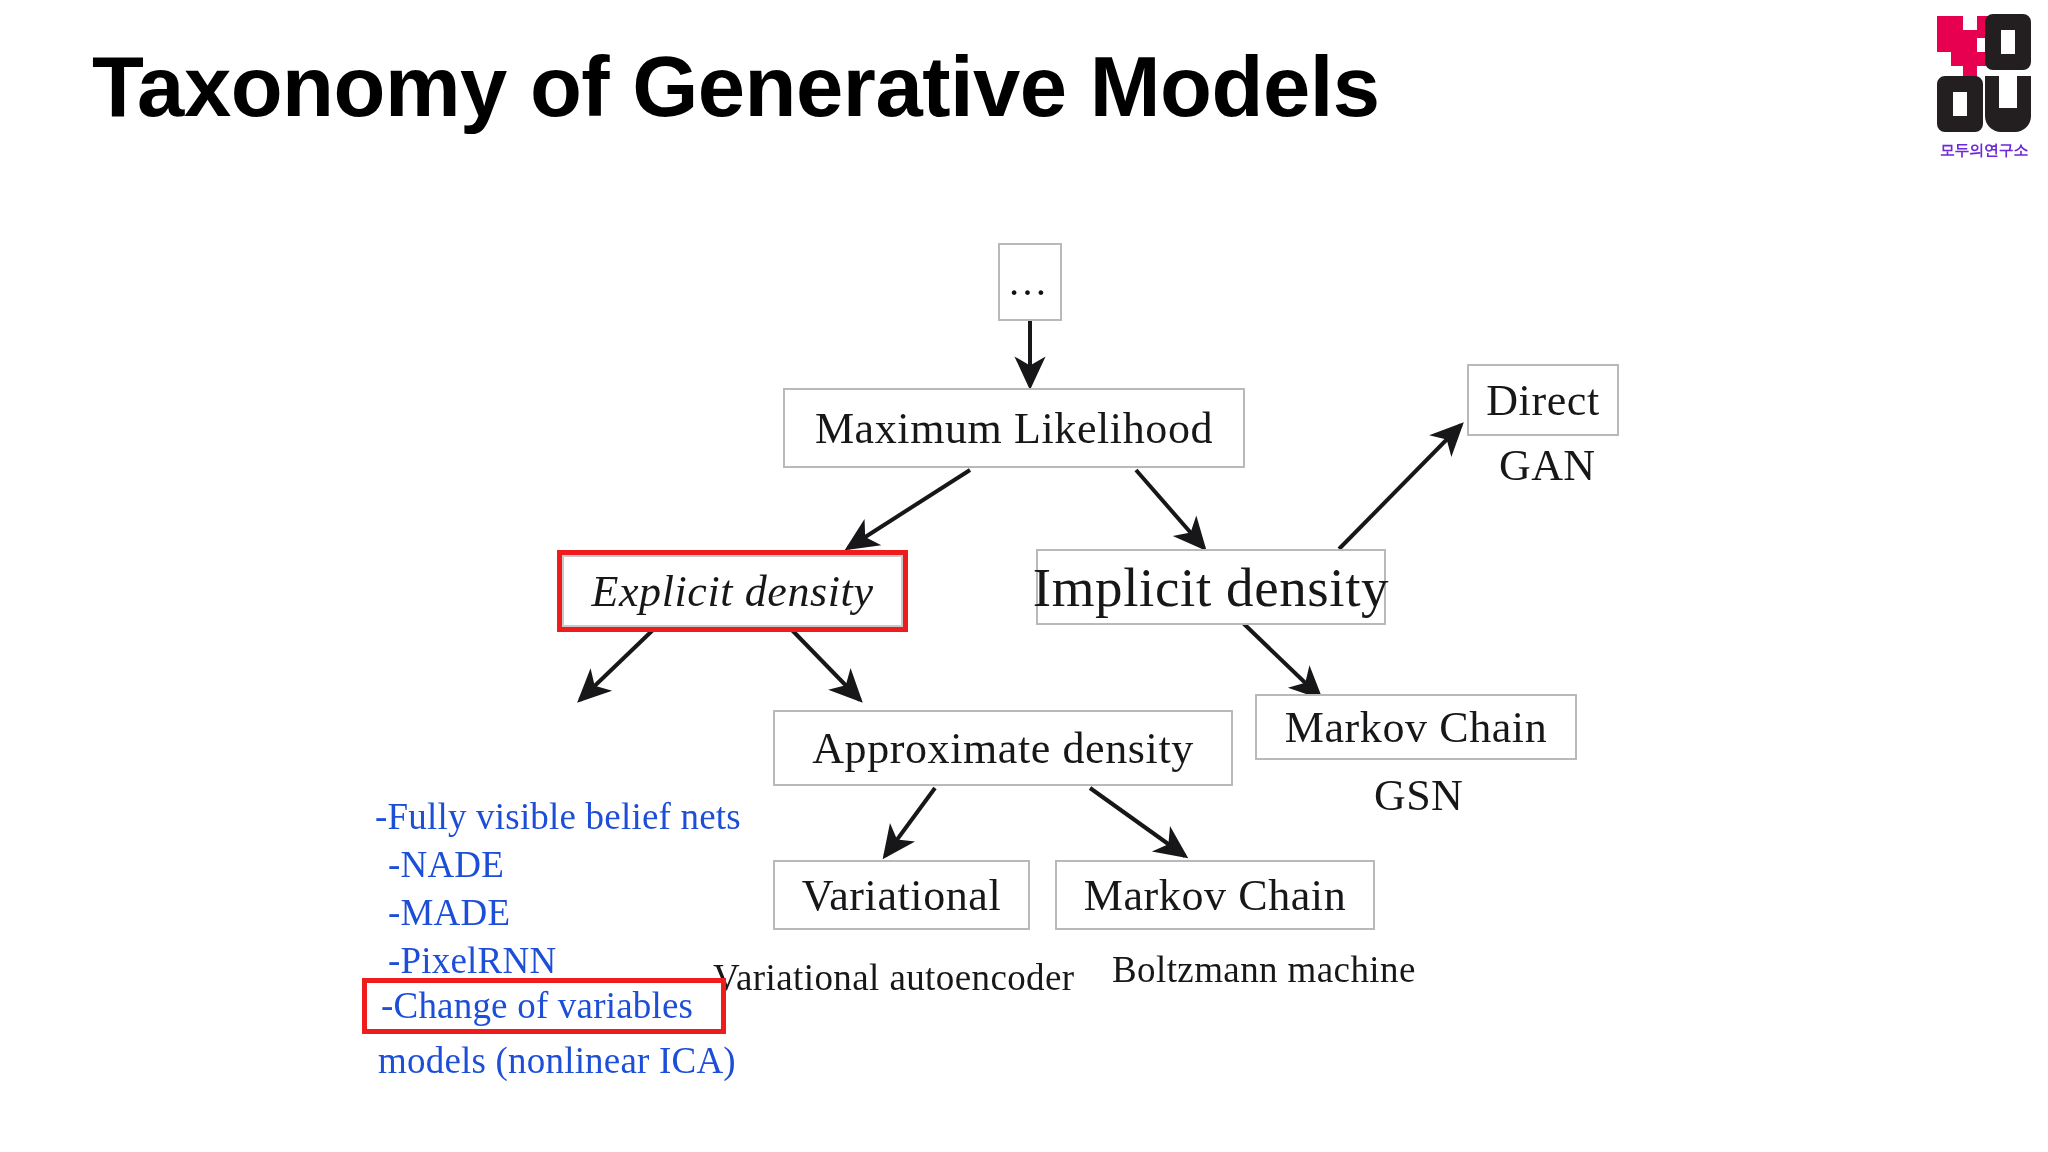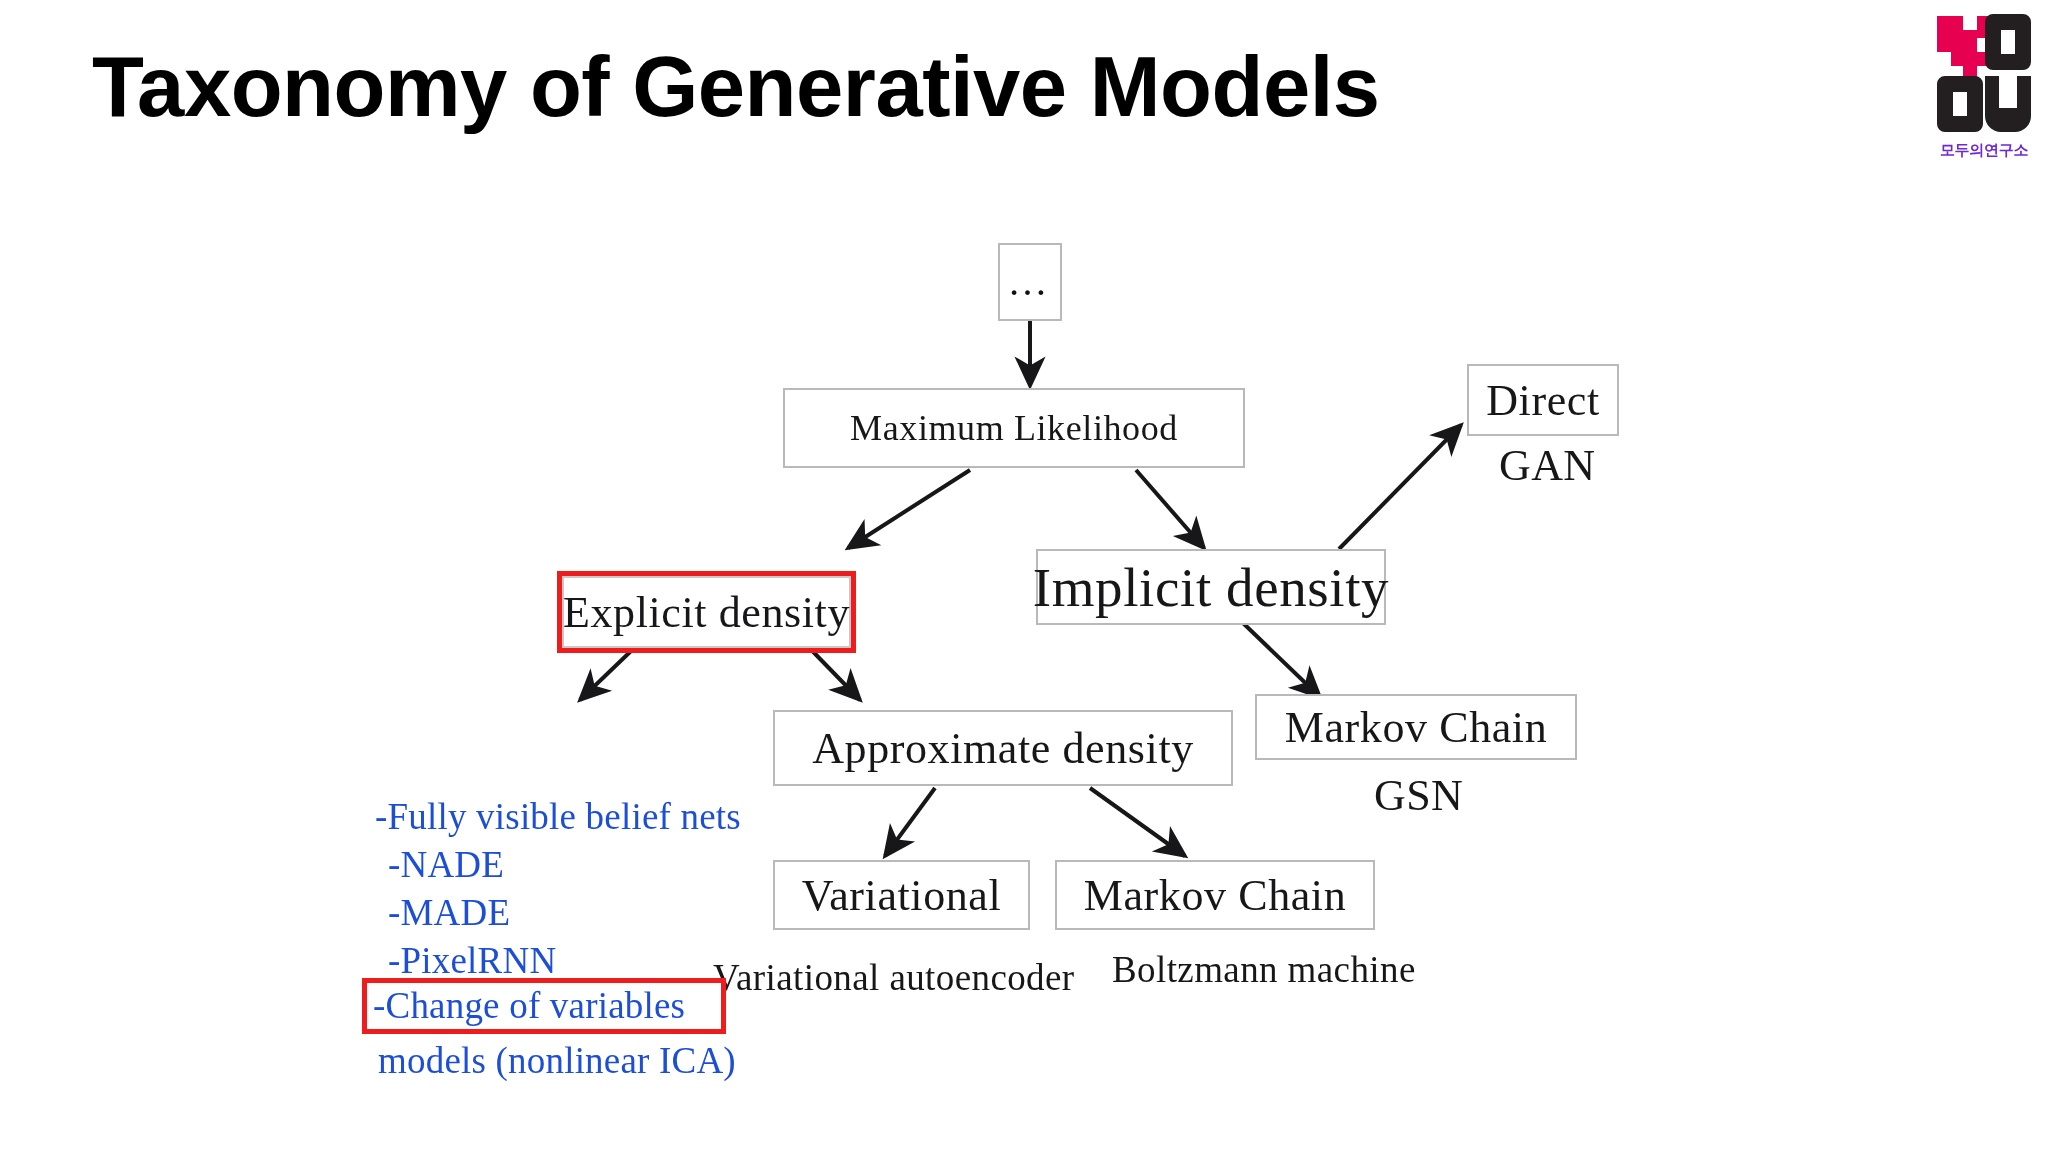--- a/index.html
+++ b/index.html
@@ -152,7 +152,7 @@
     <span class="dots">…</span>
   </div>
 
-  <div class="node" style="left:783px; top:388px; width:462px; height:80px; font-size:36px;">
+  <div class="node" style="left:783px; top:388px; width:462px; height:80px; font-size:44px;">
     <span>Maximum Likelihood</span>
   </div>
 

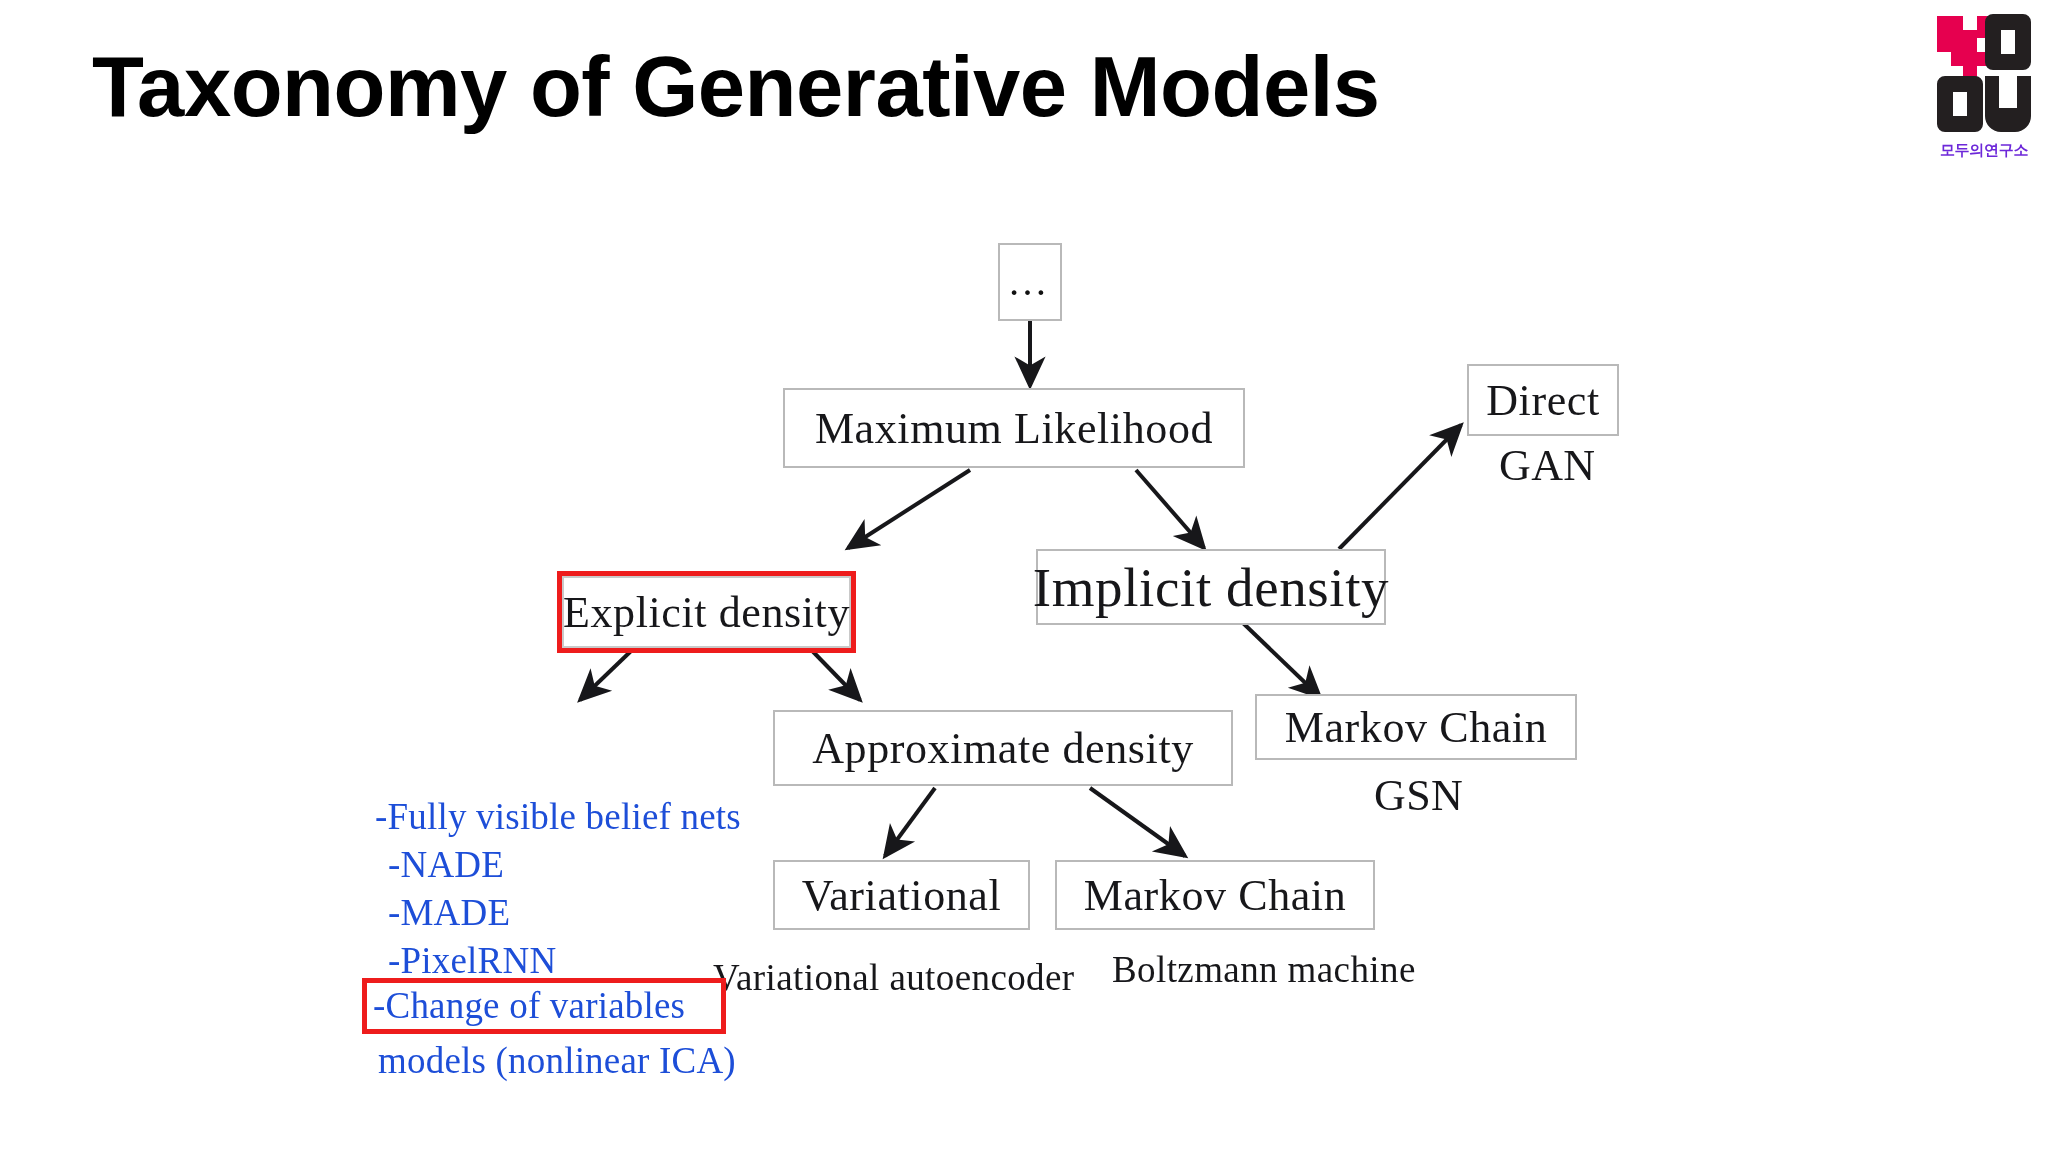--- a/index.html
+++ b/index.html
@@ -156,7 +156,7 @@
     <span>Maximum Likelihood</span>
   </div>
 
-  <div class="node hl" style="left:557px; top:571px; width:299px; height:82px; font-size:44px;">
+  <div class="node hl" style="left:557px; top:550px; width:351px; height:82px; font-size:44px;font-style:italic;">
     <span>Explicit density</span>
   </div>
 

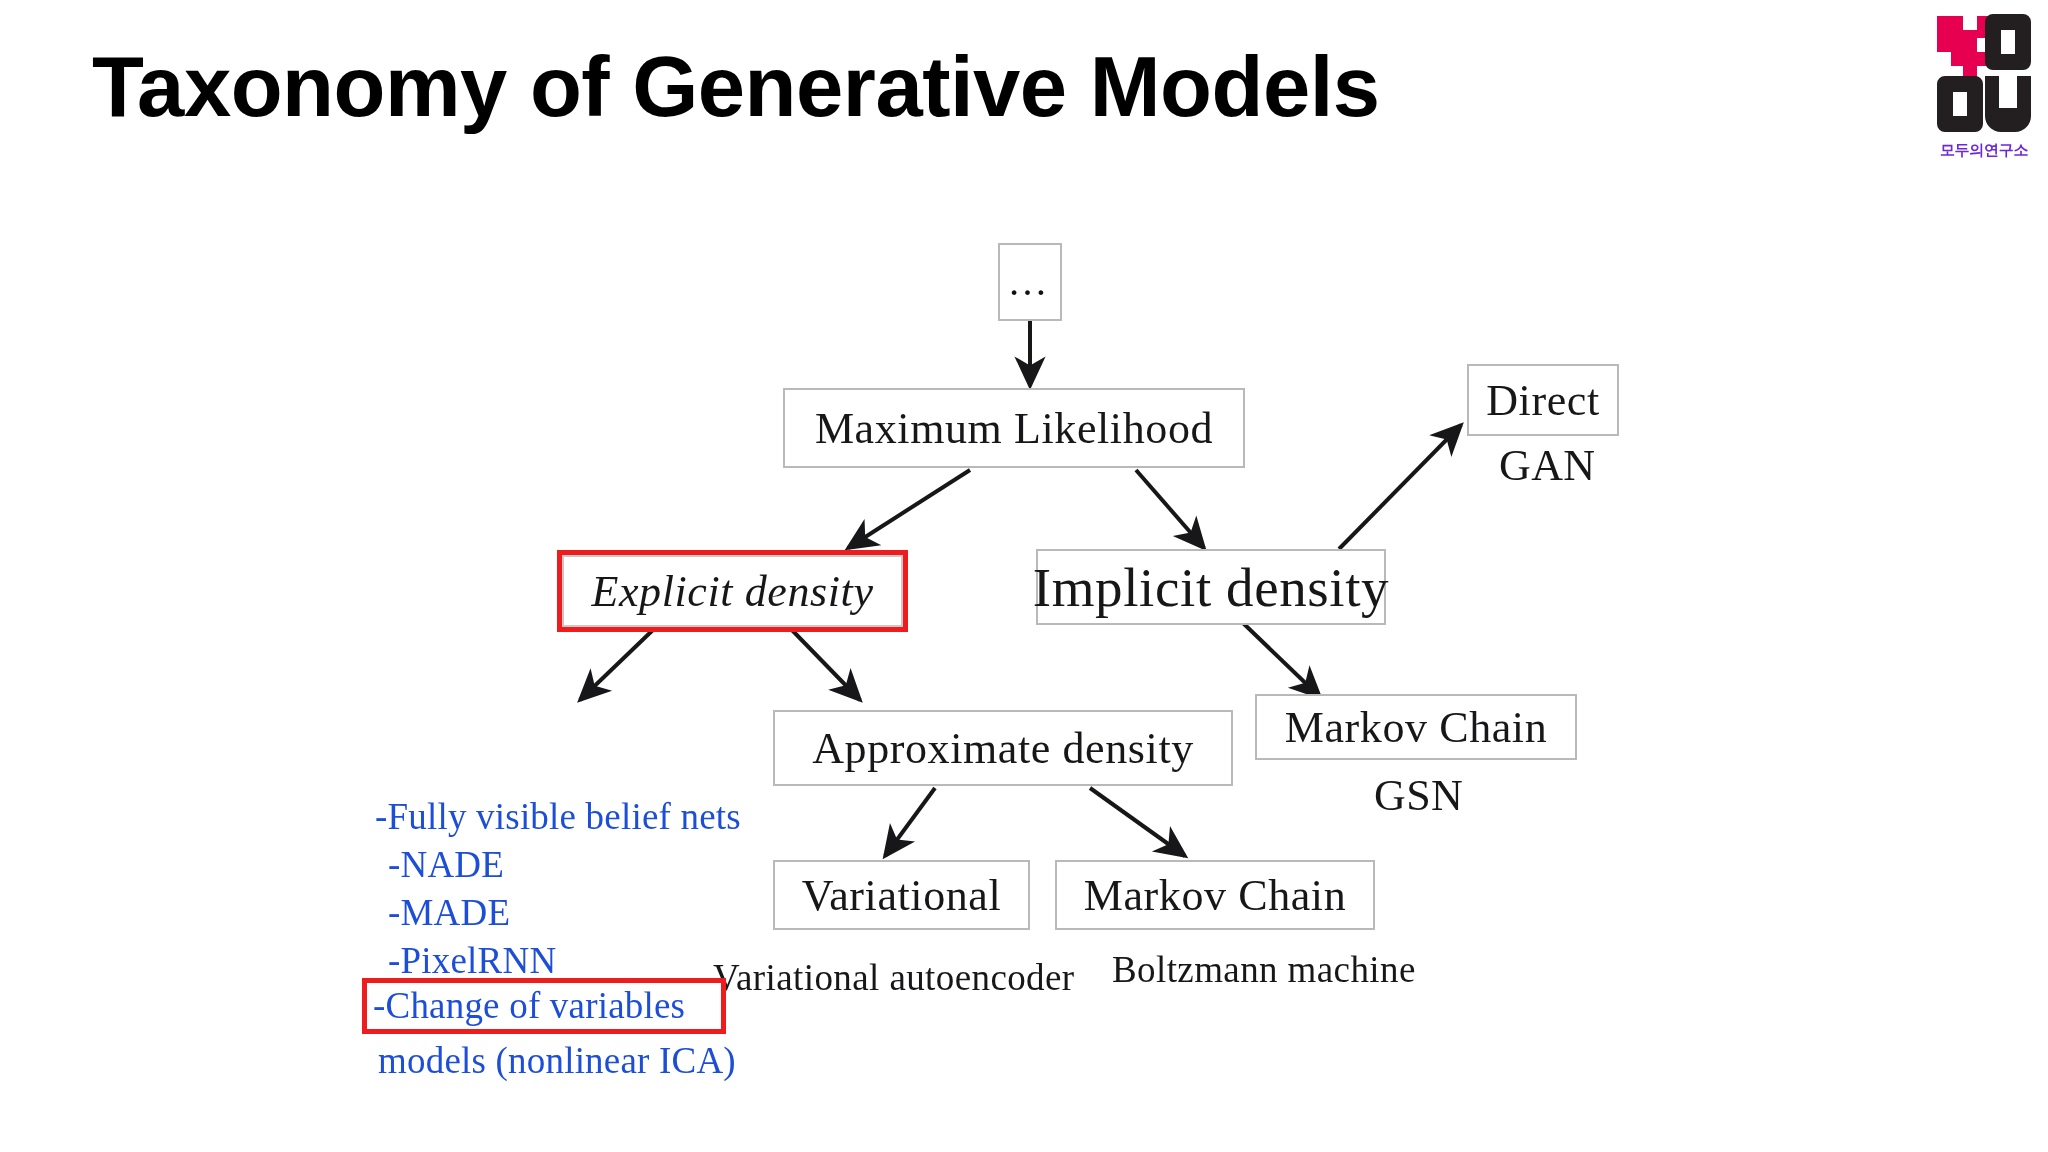--- a/index.html
+++ b/index.html
@@ -86,7 +86,7 @@
   .listline.boxed {
     box-sizing: border-box;
     border: 5px solid #ee1c1c;
-    padding: 1px 6px 3px 6px;
+    padding: 1px 6px 3px 14px;
   }
 
   .dots {

